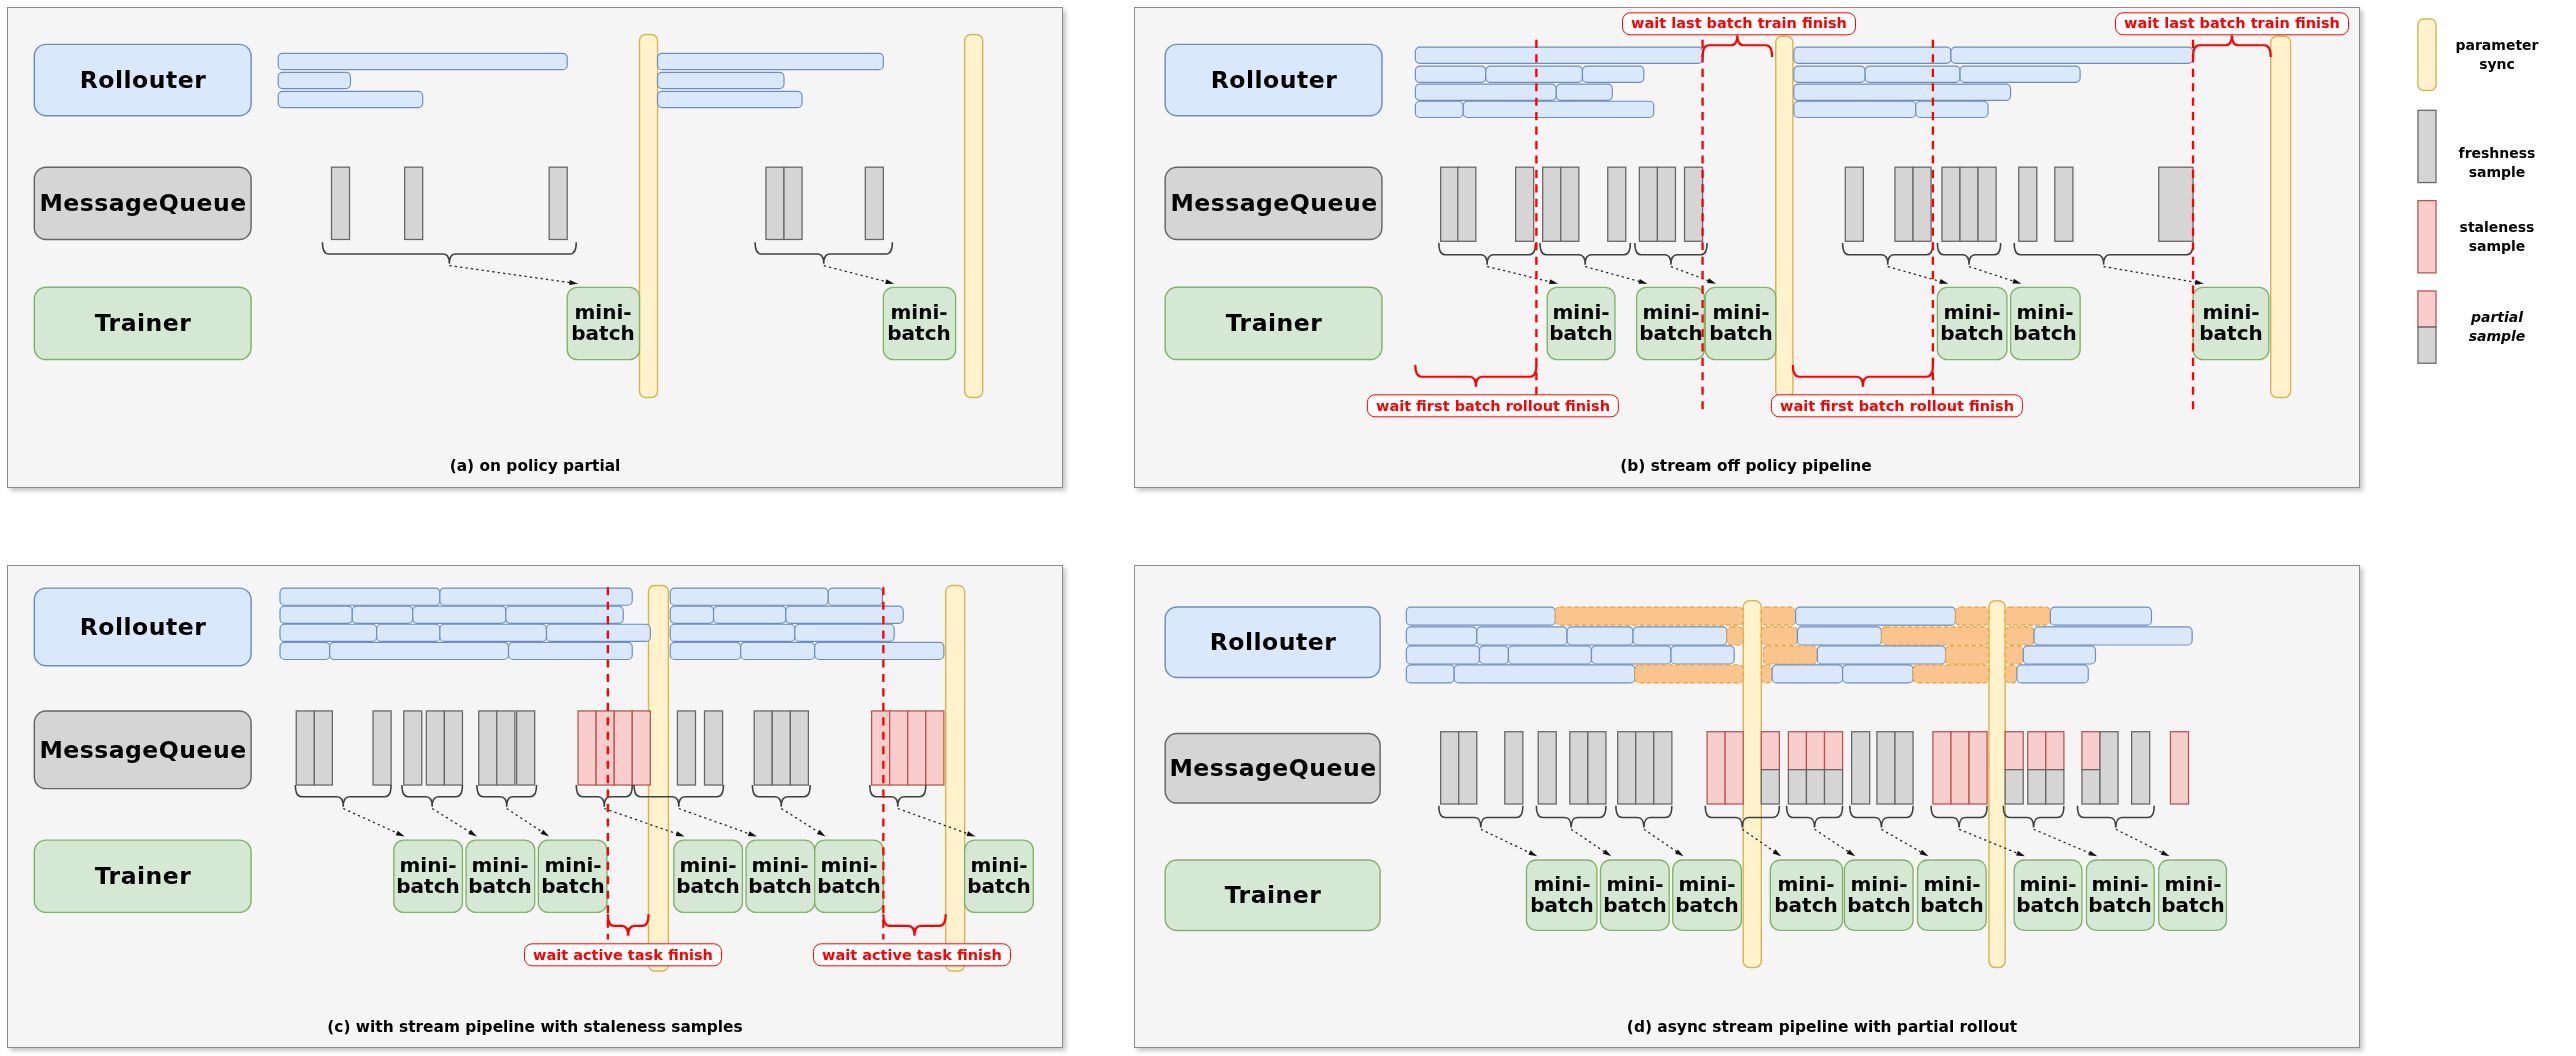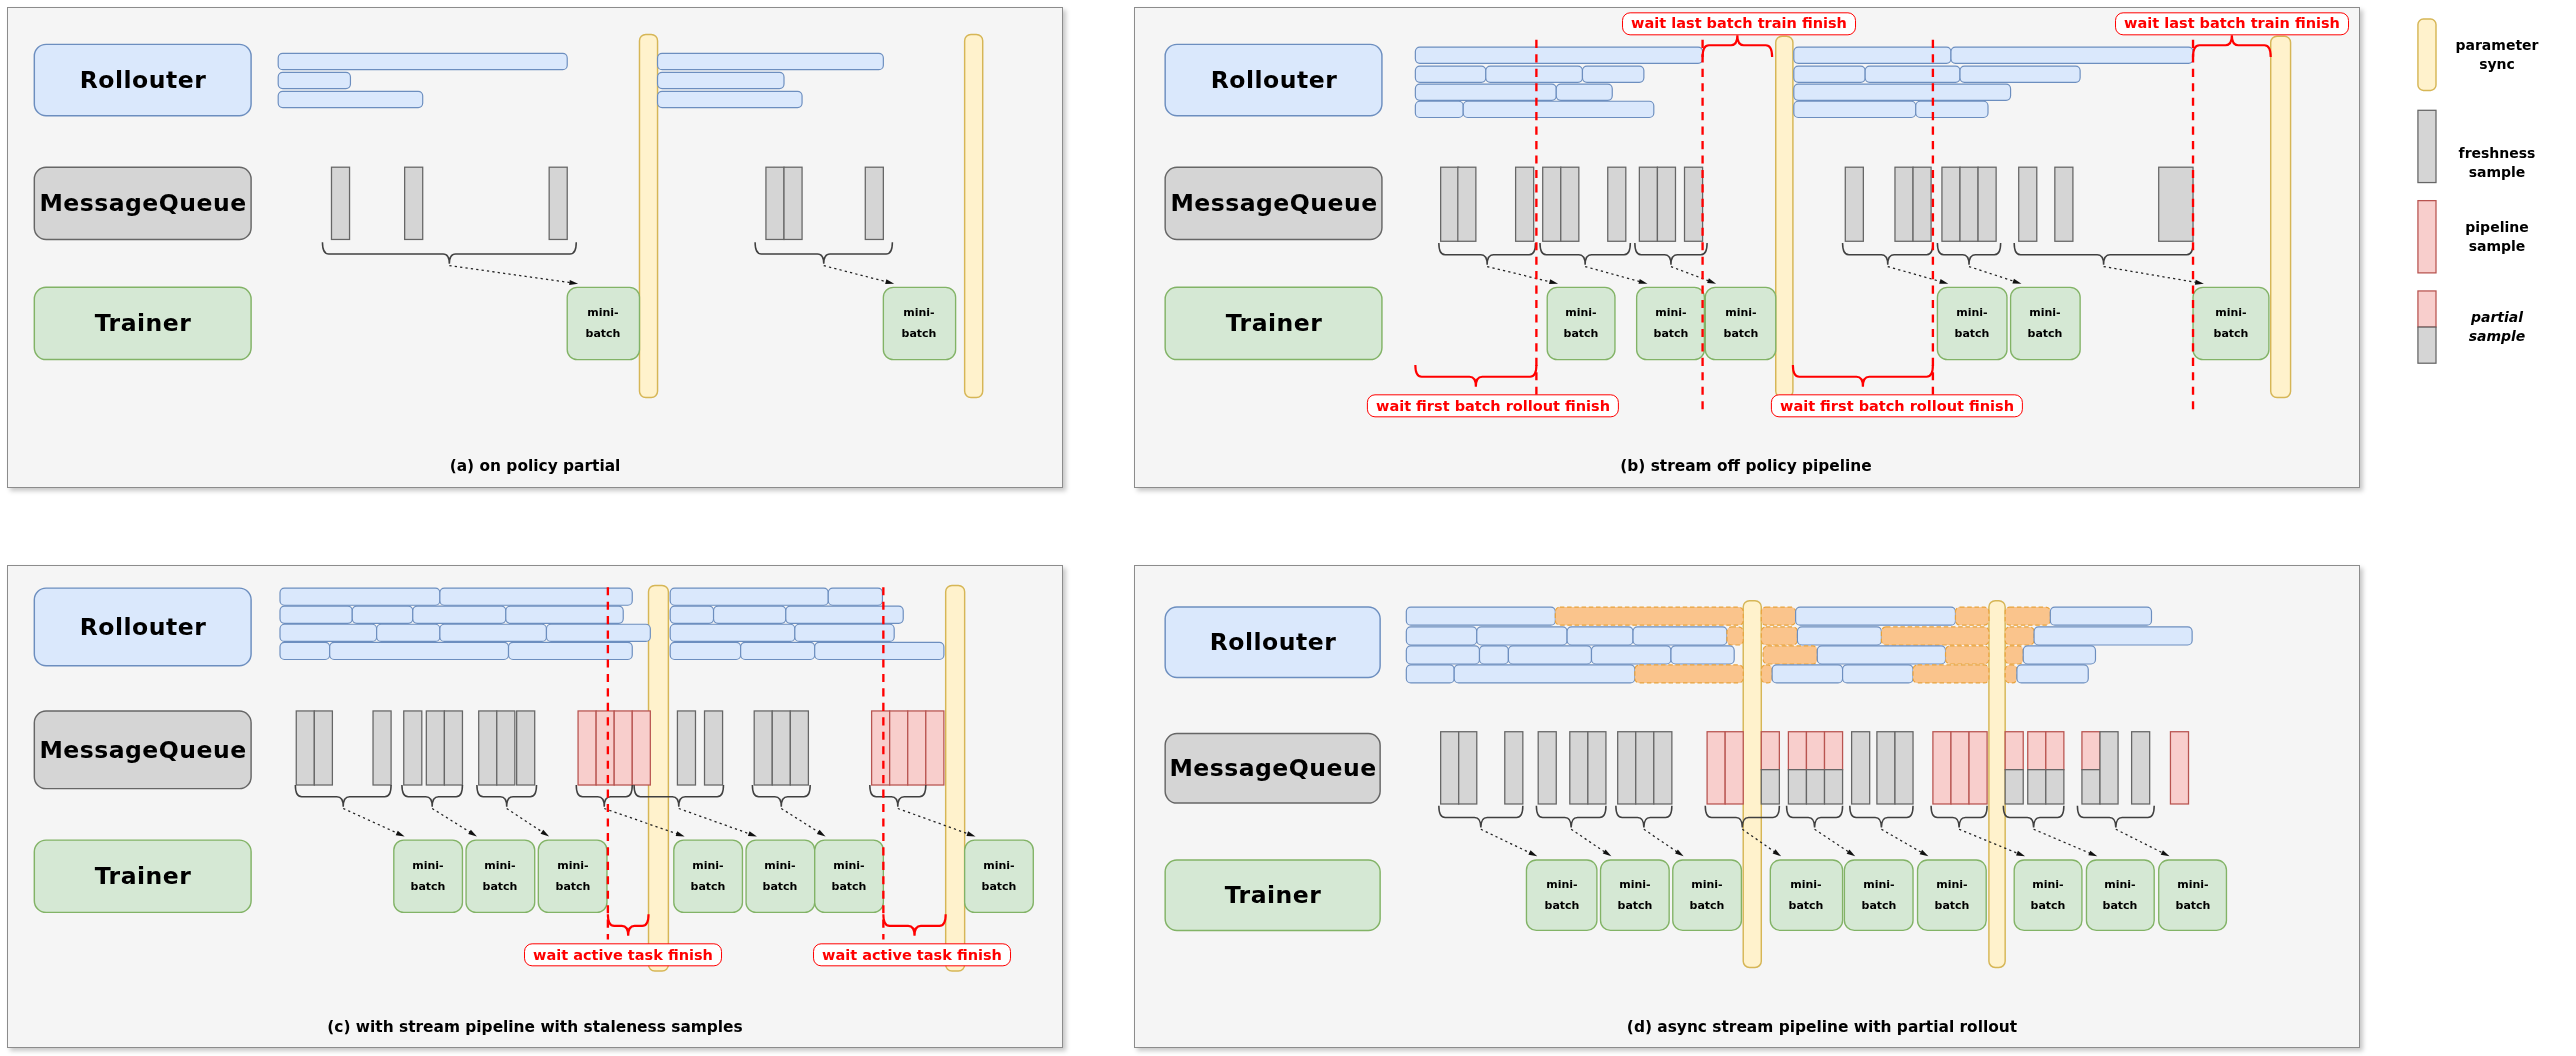--- a/index.html
+++ b/index.html
@@ -457,7 +457,7 @@
         <div>sample</div>
       </div>
       <div class="t legend-label" style="left: 2497px; top: 237px;">
-        <div>pipeline</div>
+        <div>staleness</div>
         <div>sample</div>
       </div>
       <div class="t legend-label" style="left: 2497px; top: 327px; font-style: italic;">

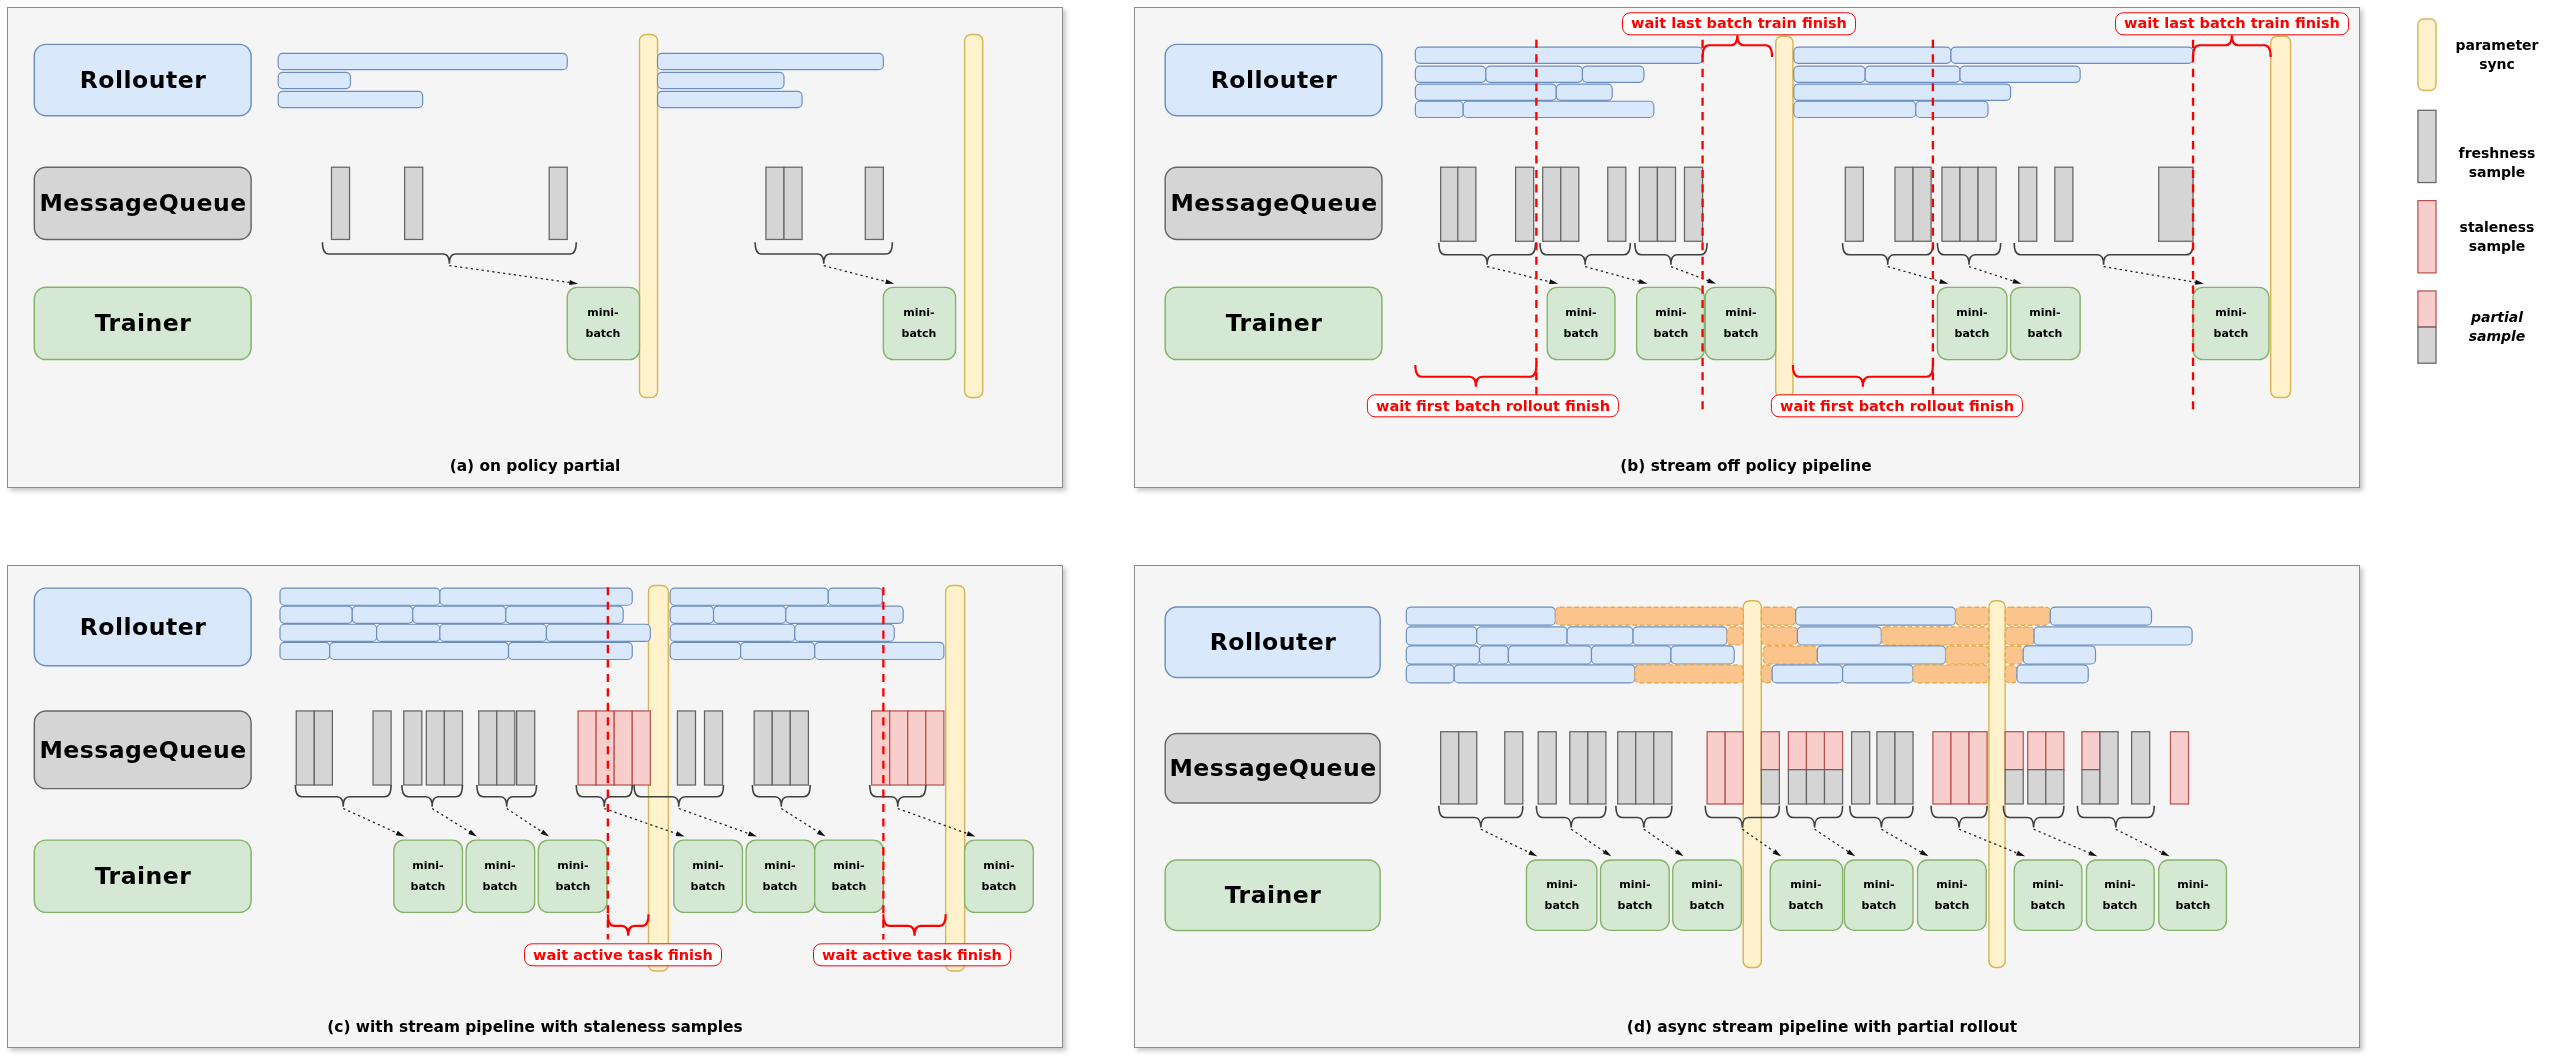--- a/index.html
+++ b/index.html
@@ -14,7 +14,7 @@
   .t{position:absolute;transform:translate(-50%,-50%);font-weight:bold;
      white-space:nowrap;text-align:center;color:#000;}
   .lane-label{font-size:23.5px;letter-spacing:0.5px;}
-  .mb-label{font-size:11px;line-height:21px;}
+  .mb-label{font-size:20px;line-height:21px;}
   .caption{font-size:15.4px;}
   .legend-label{font-size:14px;line-height:19px;text-align:center;}
   .red-label{position:absolute;transform:translate(-50%,-50%);white-space:nowrap;

